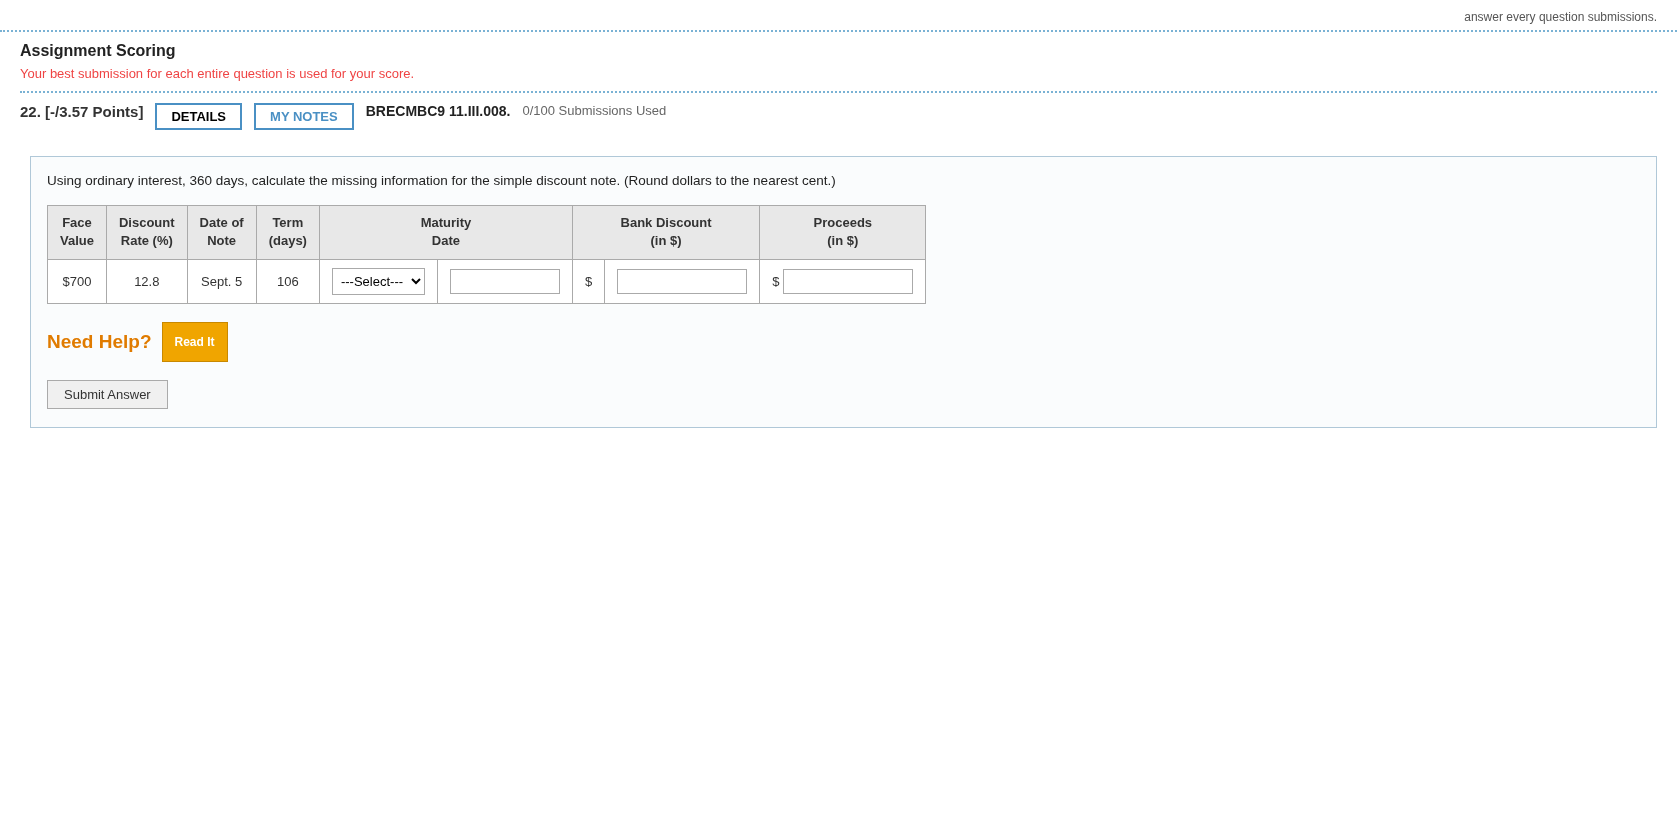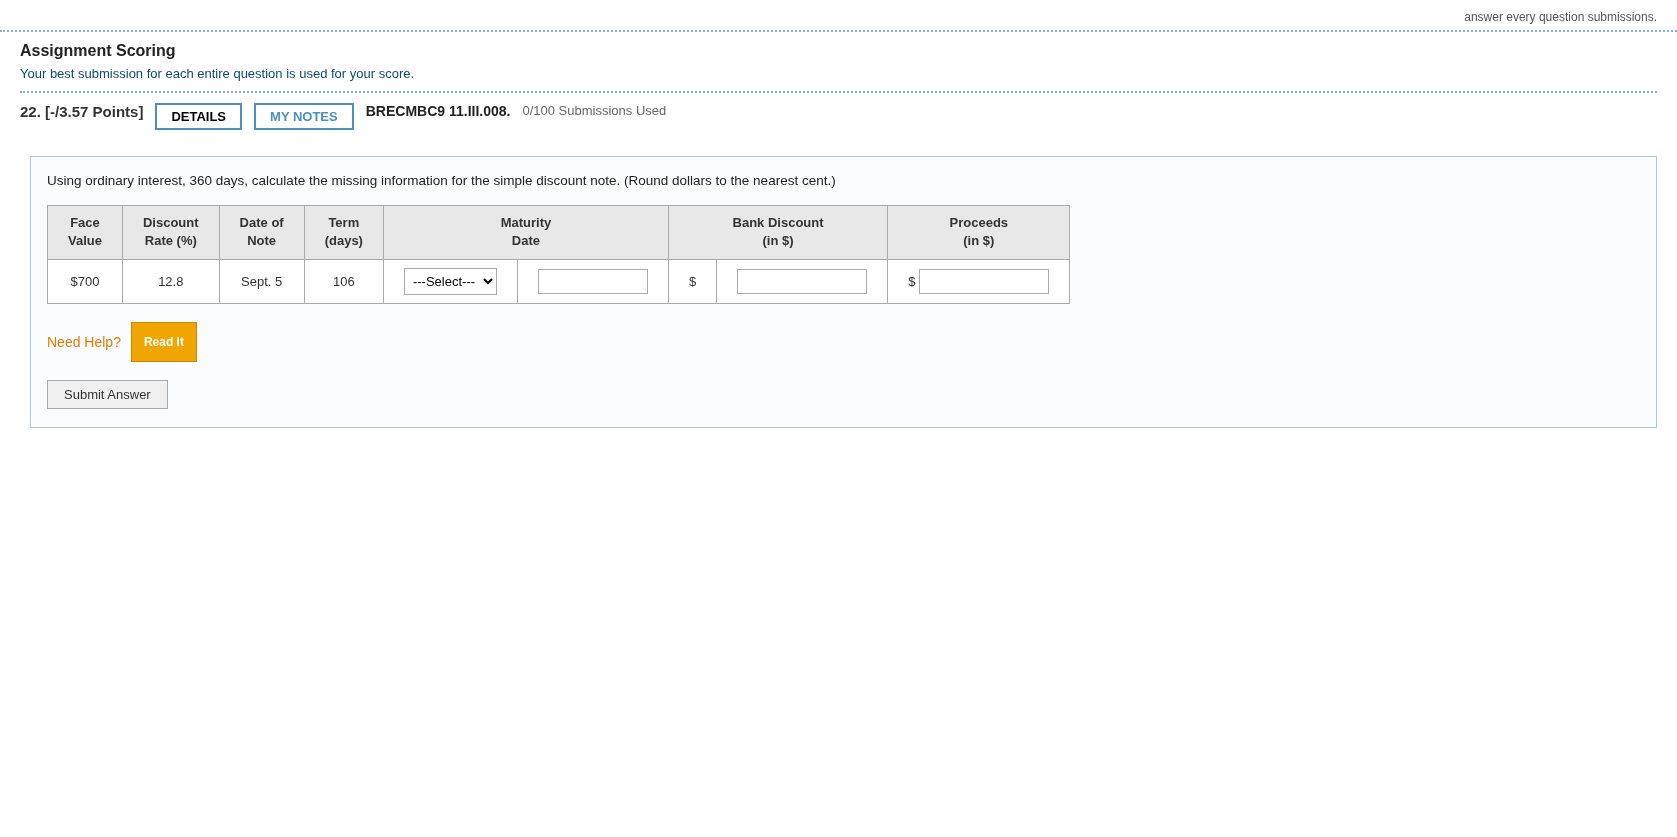--- a/index.html
+++ b/index.html
@@ -29,7 +29,7 @@
     }
     .submission-note {
       font-size: 13px;
-      color: #0c4a6e;
+      color: #ef4444;
       margin-bottom: 6px;
     }
     .divider-dots {

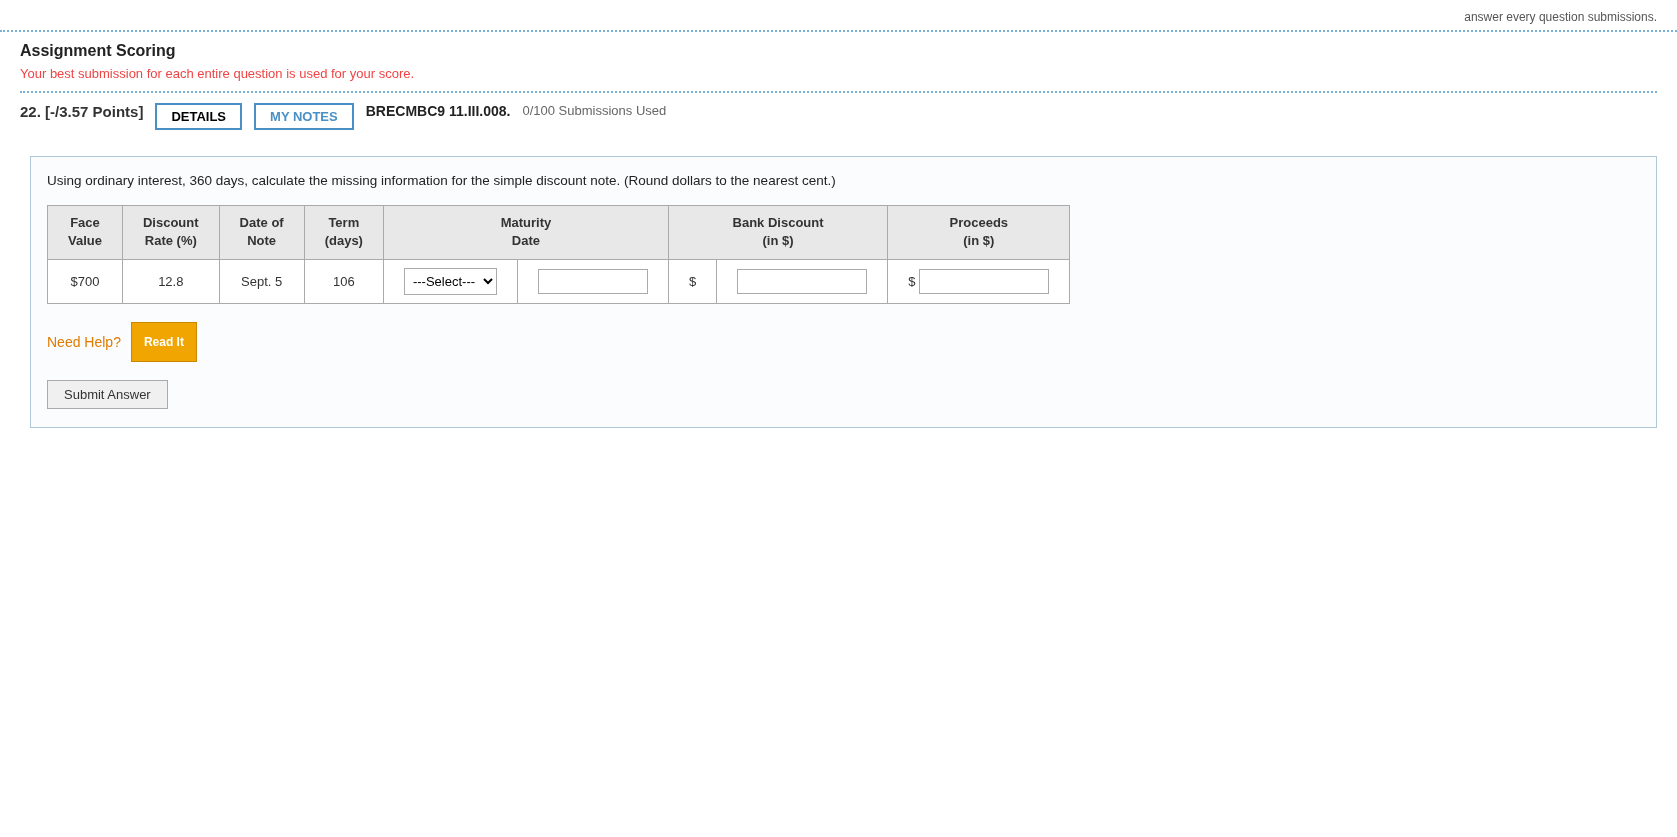--- a/index.html
+++ b/index.html
@@ -98,7 +98,7 @@
     }
     table.data-table th, table.data-table td {
       border: 1px solid #aaa;
-      padding: 8px 20px;
+      padding: 8px 12px;
       text-align: center;
       font-size: 13px;
       vertical-align: middle;

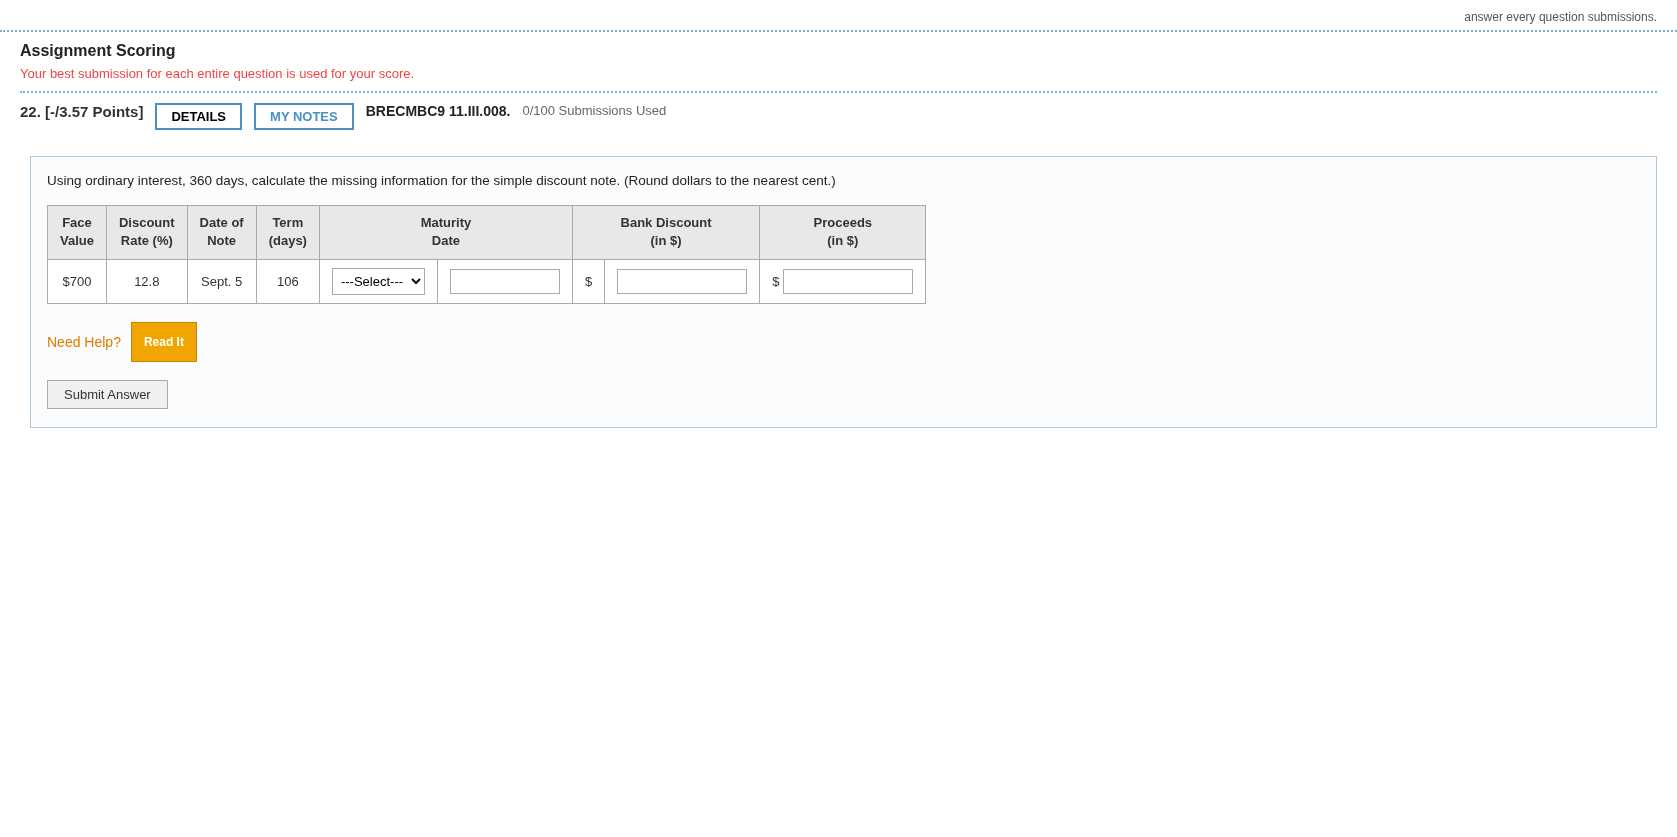--- a/index.html
+++ b/index.html
@@ -139,8 +139,8 @@
     }
     .need-help-text {
       color: #e07b00;
-      font-weight: normal;
-      font-size: 14px;
+      font-weight: bold;
+      font-size: 19px;
     }
     .btn-read-it {
       background: #f0a500;

